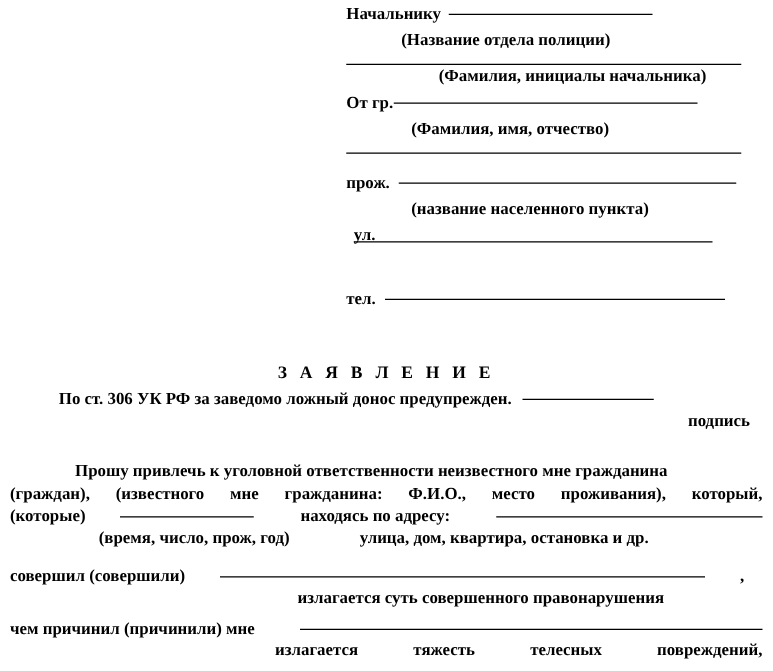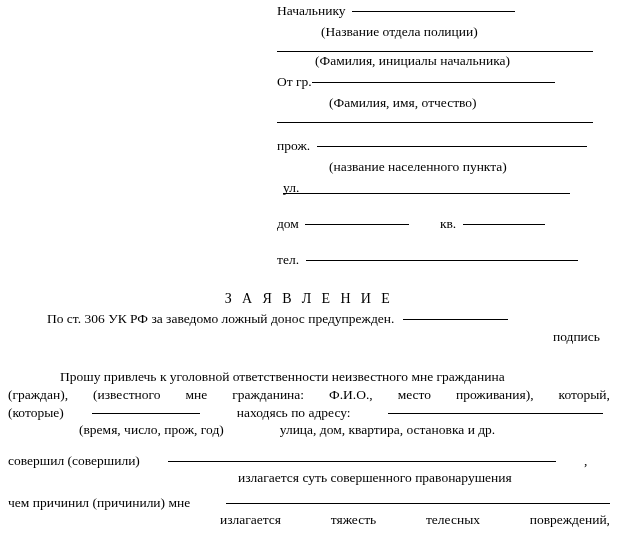--- a/index.html
+++ b/index.html
@@ -21,6 +21,7 @@
     position: relative;
     width: 618px;
     height: 537px;
+    font-weight: bold;
   }
   .rule {
     display: inline-block;

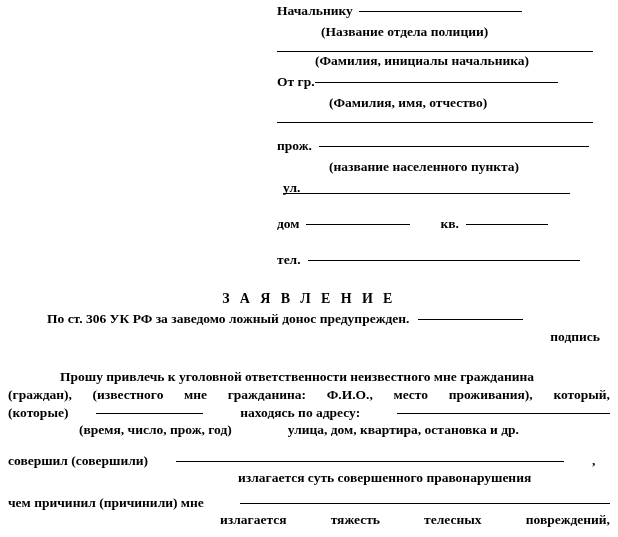--- a/index.html
+++ b/index.html
@@ -151,7 +151,7 @@
 
     <div class="standalone-rule"></div>
 
-    <div class="cap-row cap-indent-2" style="margin-top:1px;">
+    <div class="cap-row cap-indent-2" style="margin-top:1px;text-align:center;">
       <span class="caption">(Фамилия, инициалы начальника)</span>
     </div>
 

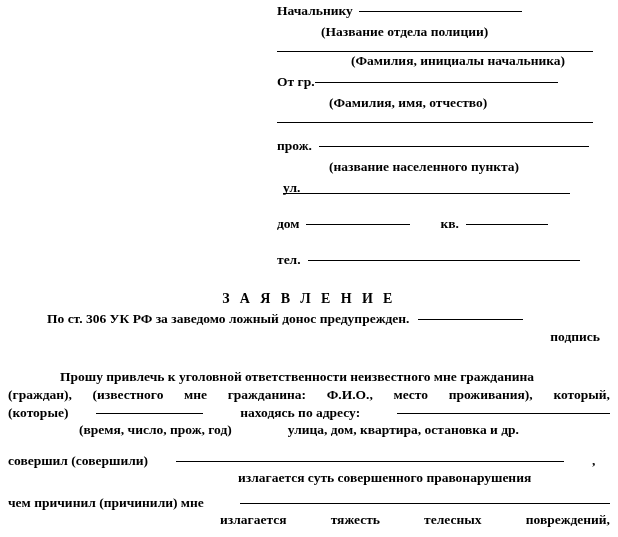--- a/index.html
+++ b/index.html
@@ -184,12 +184,6 @@
 
     <div class="gap-md"></div>
 
-    <div class="hdr-line">
-      <span class="hdr-label">дом</span>
-      <span class="rule" style="width:104px; margin-left:6px;"></span>
-      <span class="hdr-label" style="margin-left:31px;">кв.</span>
-      <span class="rule" style="width:82px; margin-left:7px;"></span>
-    </div>
 
     <div class="gap-md"></div>
 

